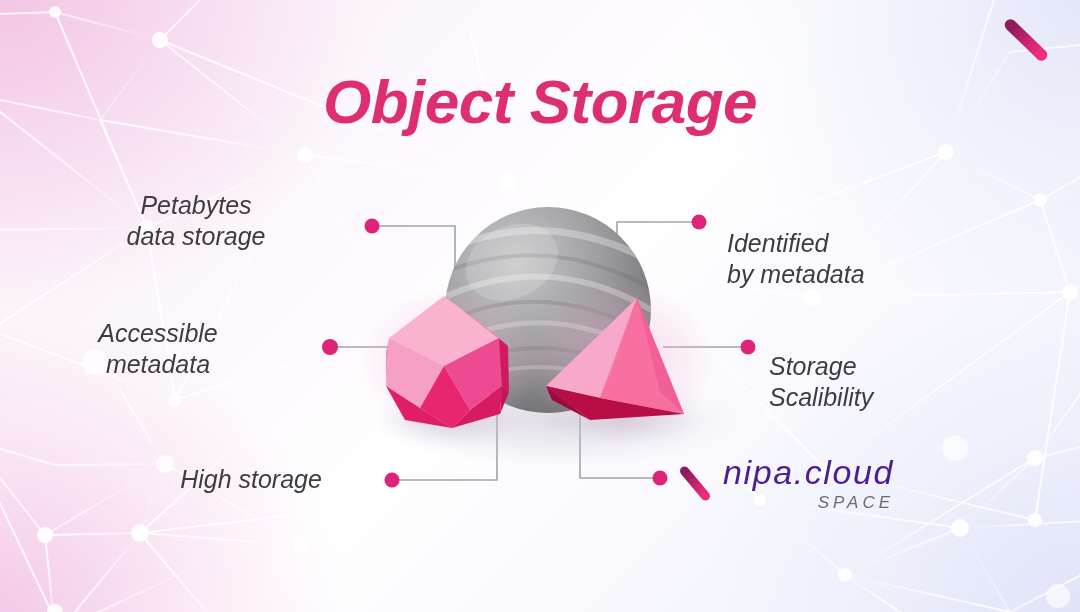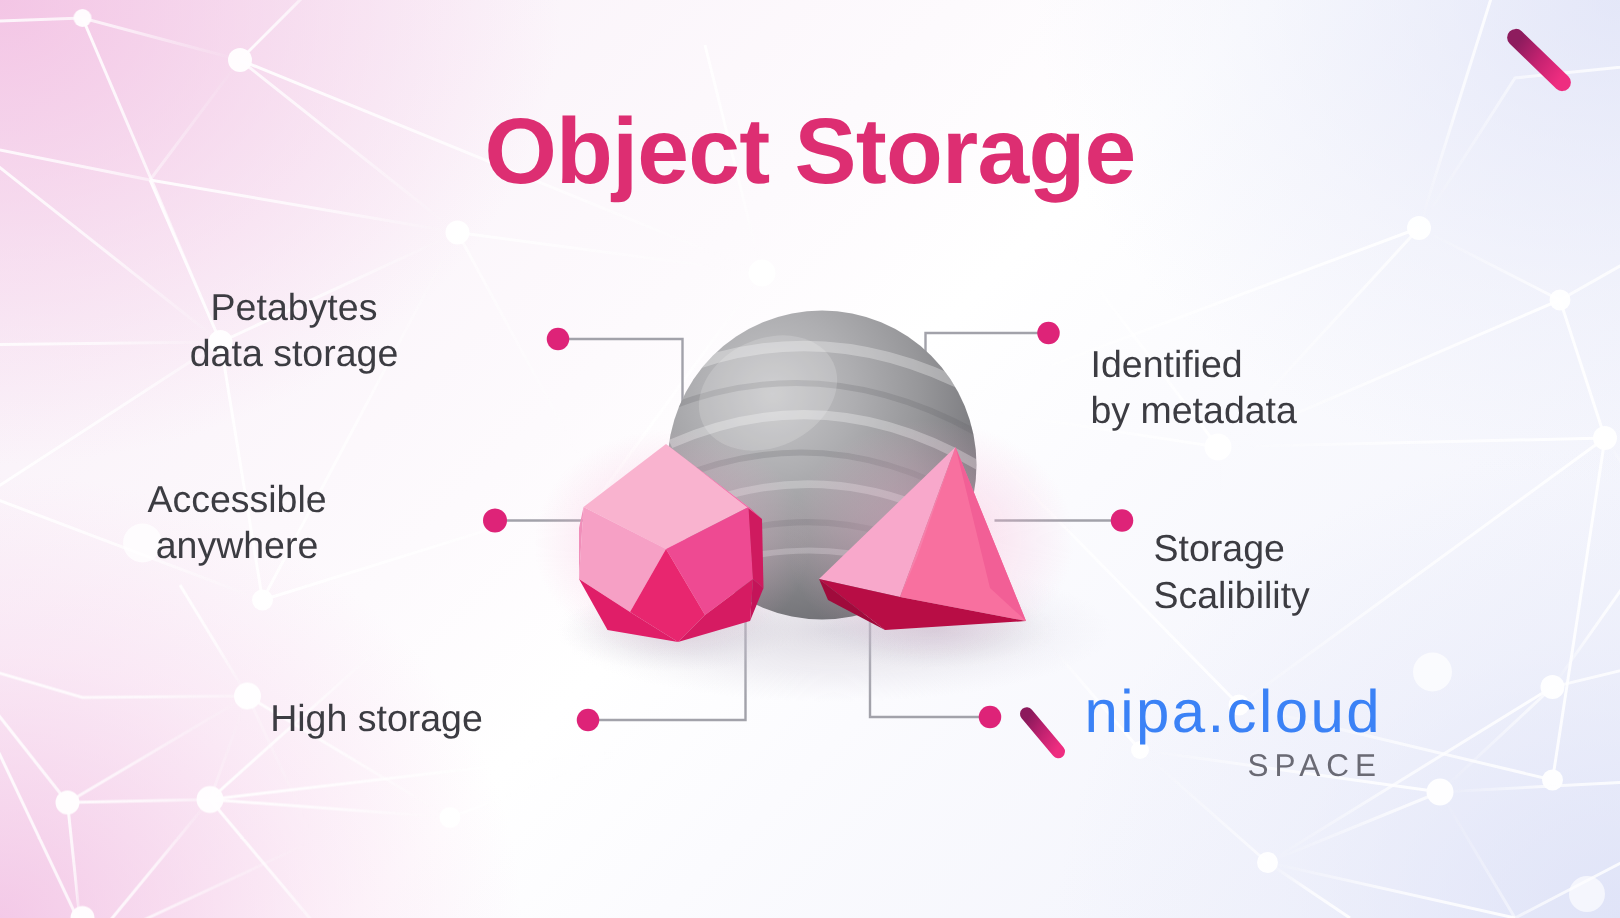--- a/index.html
+++ b/index.html
@@ -16,6 +16,7 @@
     height: 612px;
     overflow: hidden;
     background: #fdfcfe;
+    font-style: italic;
   }
 
   

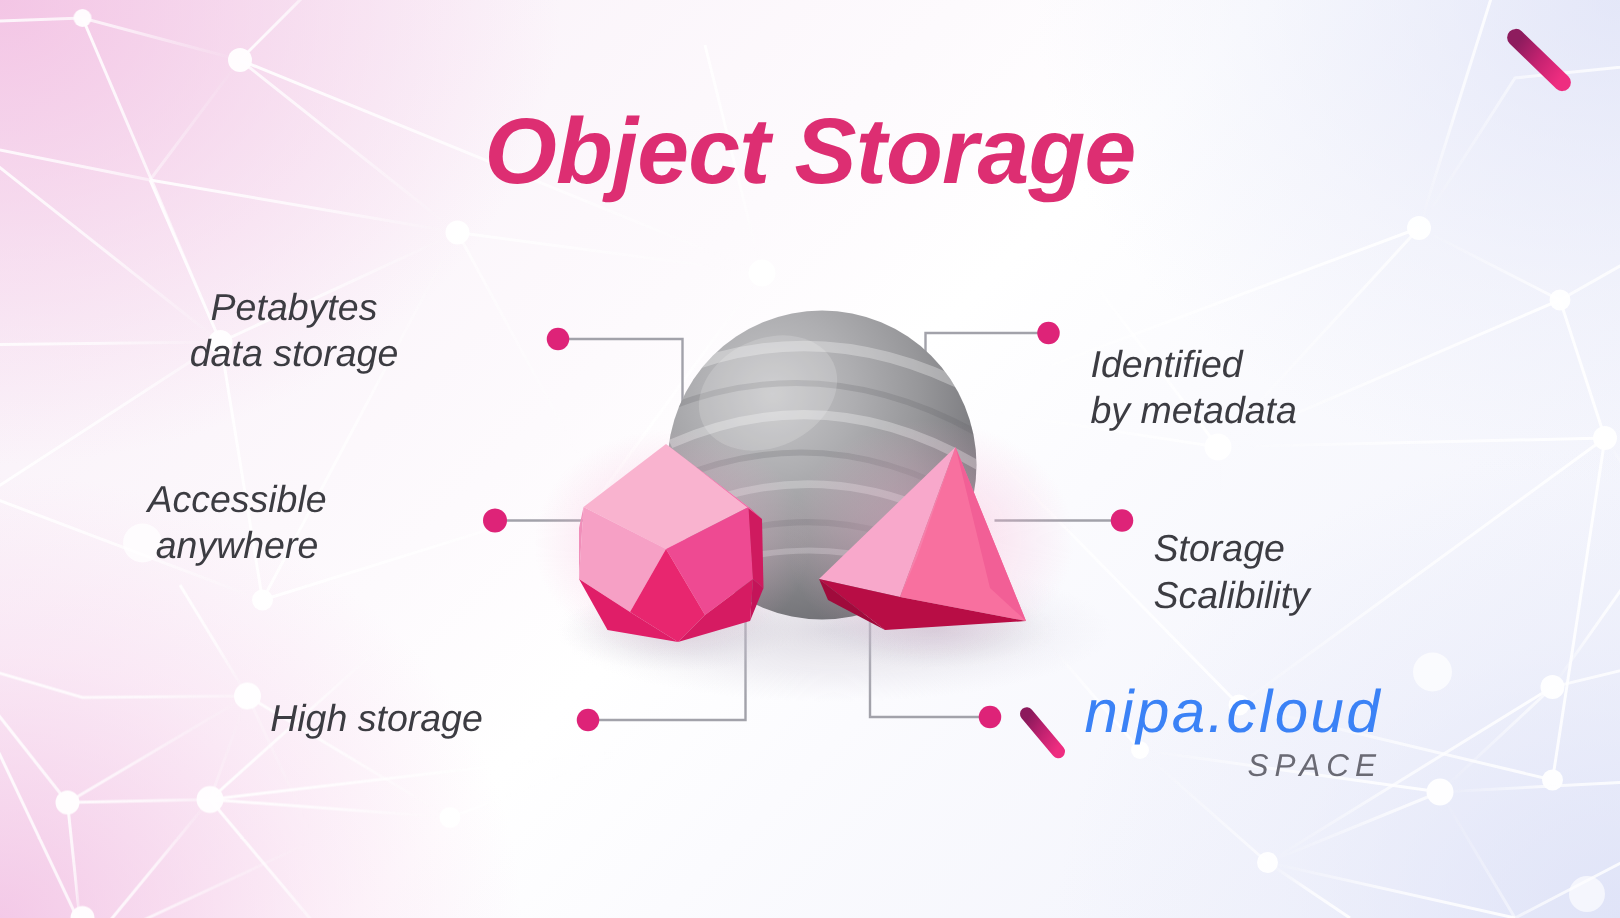--- a/index.html
+++ b/index.html
@@ -360,7 +360,7 @@
 data storage</div>
 
   <div class="label right-align" id="label-accessible">Accessible
-anywhere</div>
+metadata</div>
 
   <div class="label right-align" id="label-latency">High storage</div>
 

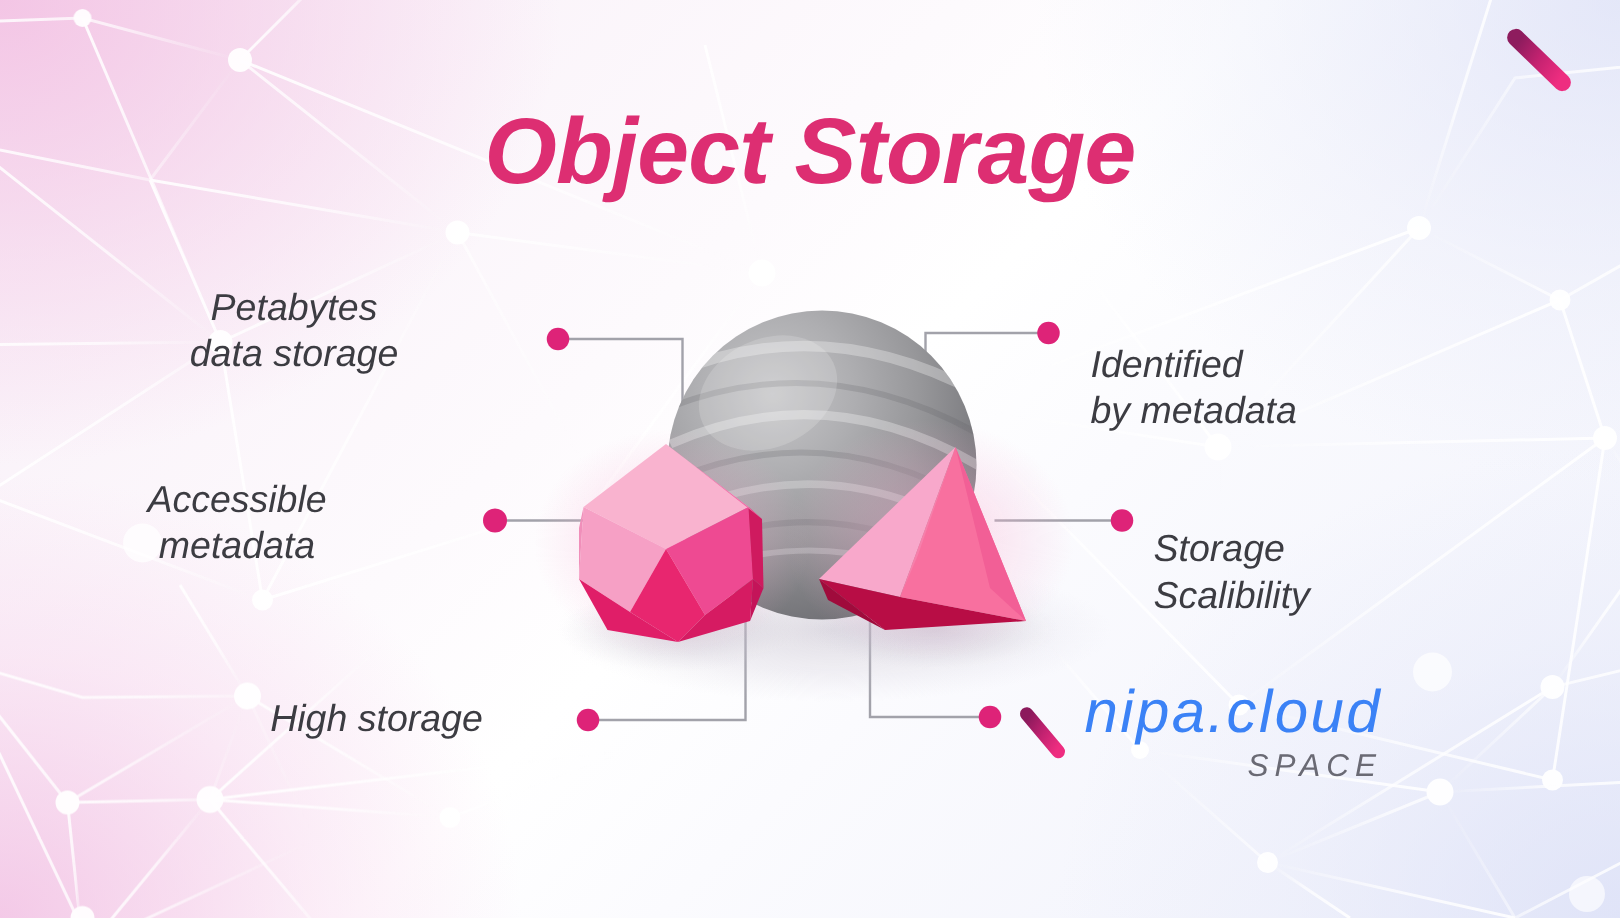--- a/index.html
+++ b/index.html
@@ -99,8 +99,8 @@
     justify-content: center;
   }
   .brand-word {
-    font-size: 40px;
-    color: #3b82f6;
+    font-size: 34px;
+    color: #4c1d95;
     letter-spacing: 1.6px;
     line-height: 1;
     font-family: "Liberation Sans", sans-serif;

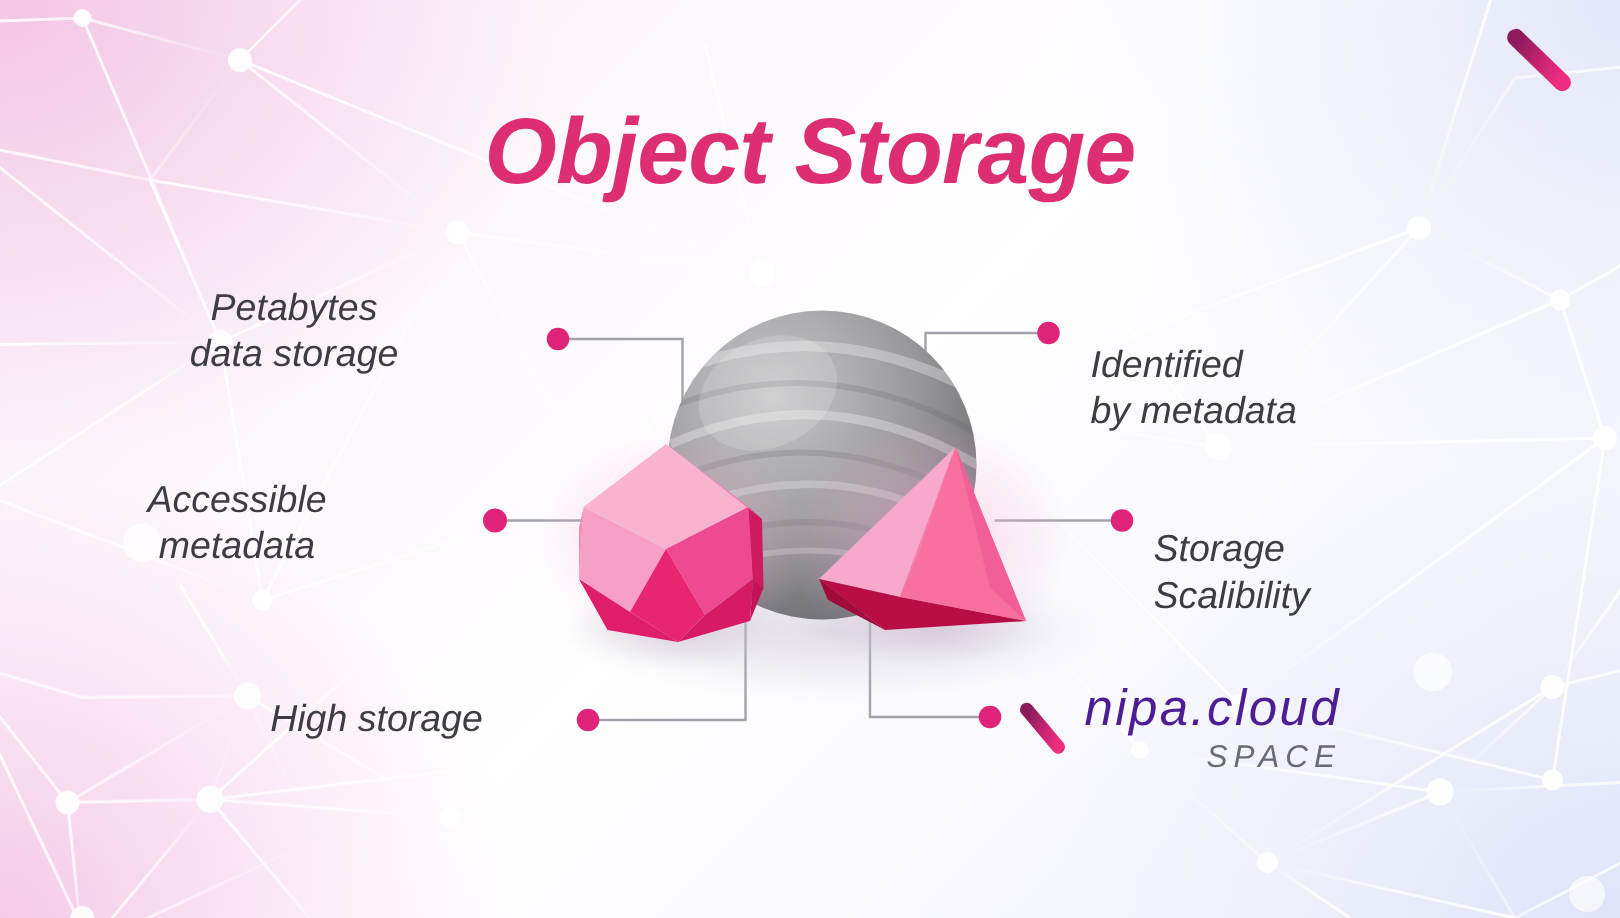--- a/index.html
+++ b/index.html
@@ -106,7 +106,7 @@
     font-family: "Liberation Sans", sans-serif;
   }
   .brand-sub {
-    font-size: 21px;
+    font-size: 17px;
     color: #6a6a74;
     letter-spacing: 4.0px;
     line-height: 1;

